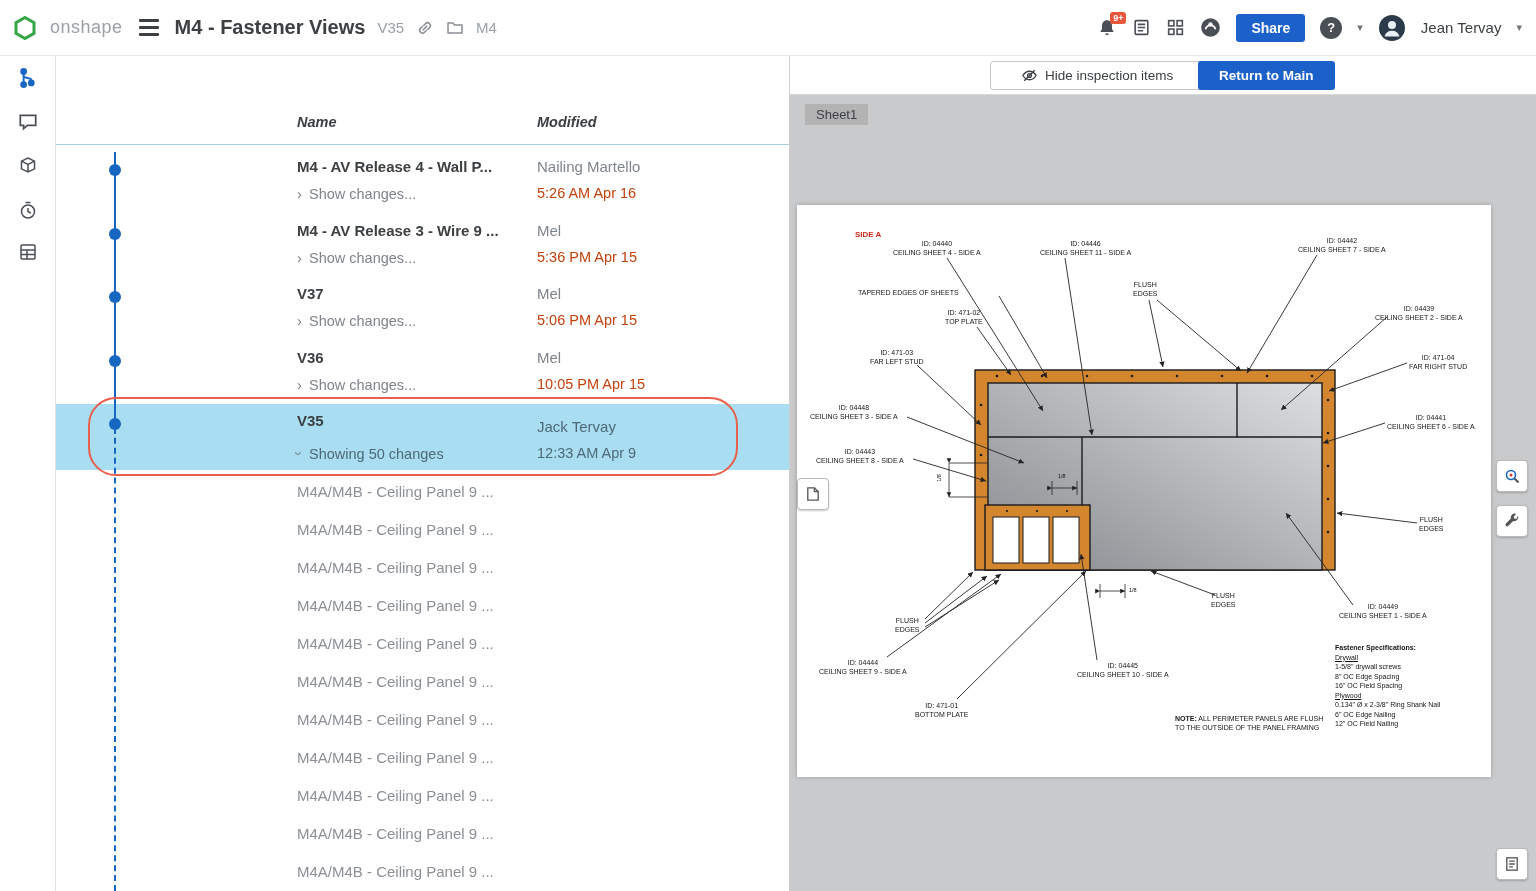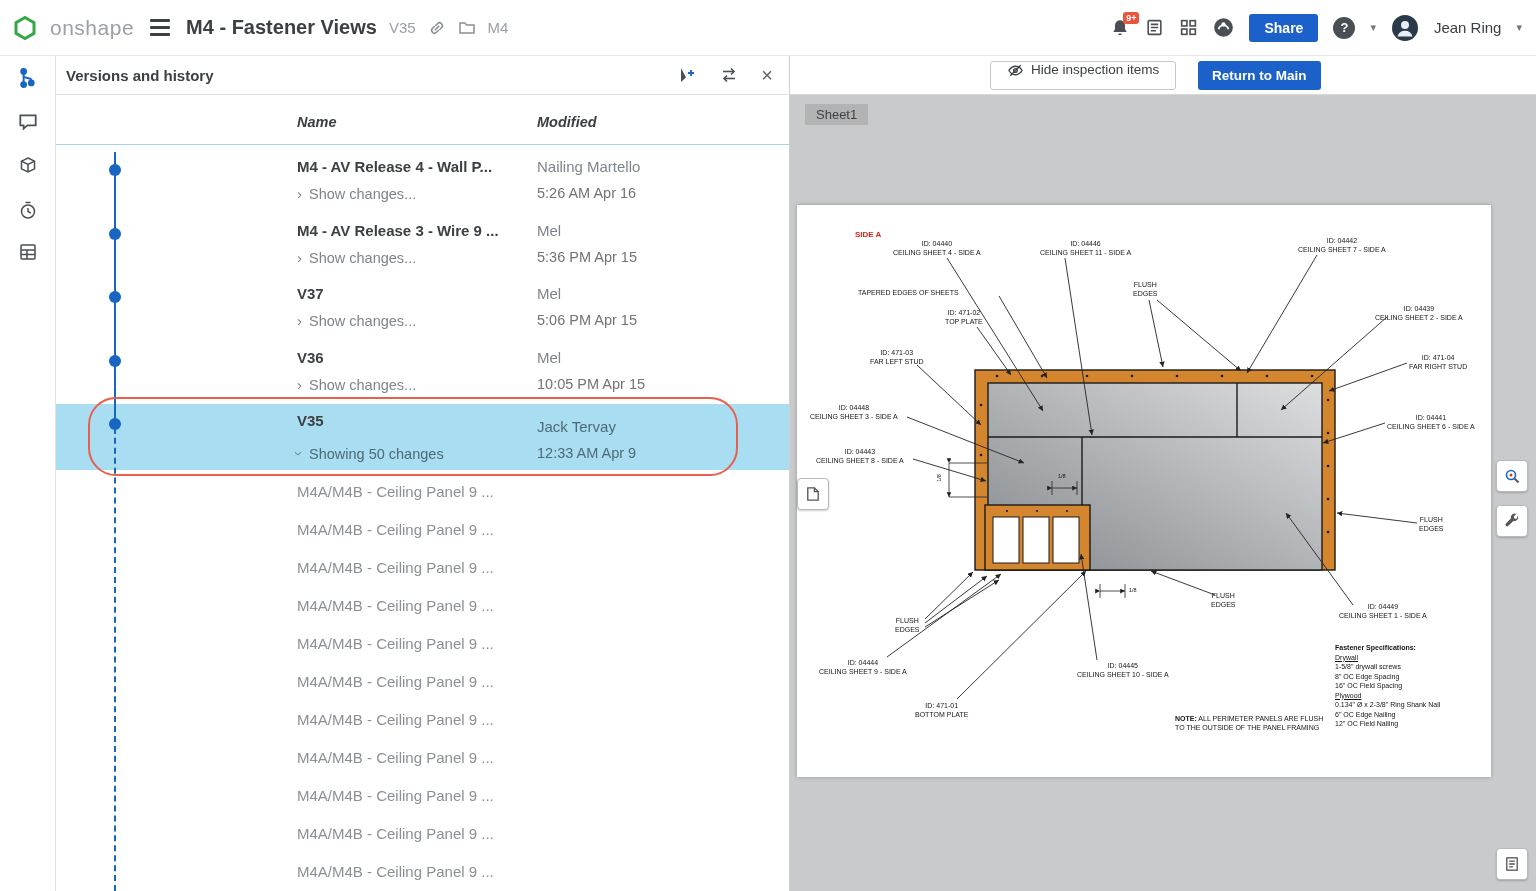--- a/index.html
+++ b/index.html
@@ -12,7 +12,7 @@
   .app-header { position: absolute; left: 0; top: 0; width: 1536px; height: 56px;
     background: #fff; border-bottom: 1px solid #e6e6e6; display: flex; align-items: center; z-index: 30; }
   .h-left { display: flex; align-items: center; gap: 12px; padding-left: 12px; }
-  .brand { font-size: 21px; color: #9aa0a6; letter-spacing: .5px; }
+  .brand { font-size: 18px; color: #9aa0a6; letter-spacing: .5px; }
   .hamburger { display: flex; flex-direction: column; gap: 4px; padding: 4px; cursor: pointer; }
   .hamburger div { width: 20px; height: 3px; background: #3c4043; border-radius: 1px; }
   .doc-title { font-size: 20px; font-weight: bold; color: #3c4043; white-space: nowrap; }

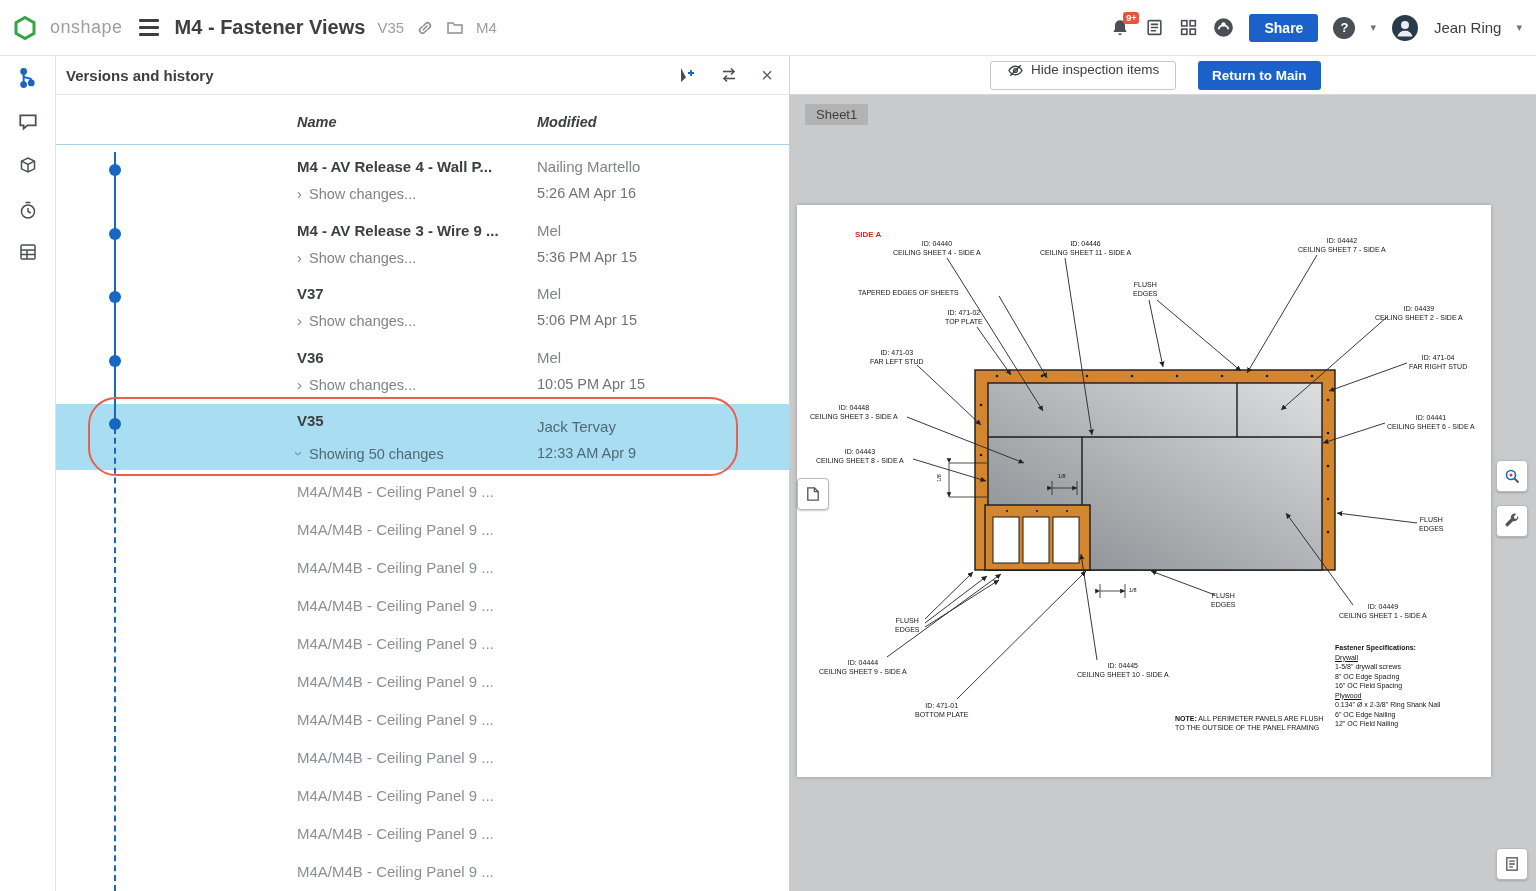--- a/index.html
+++ b/index.html
@@ -167,7 +167,7 @@
           <path d="M6.5 22.5a7.8 7.8 0 0115 0z" fill="#e8eef2"></path>
         </svg>
     </span>
-    <span class="user-name">Jean Ring</span>
+    <span class="user-name">Jean Tervay</span>
     <span class="caret">▾</span>
   </div>
 </div>

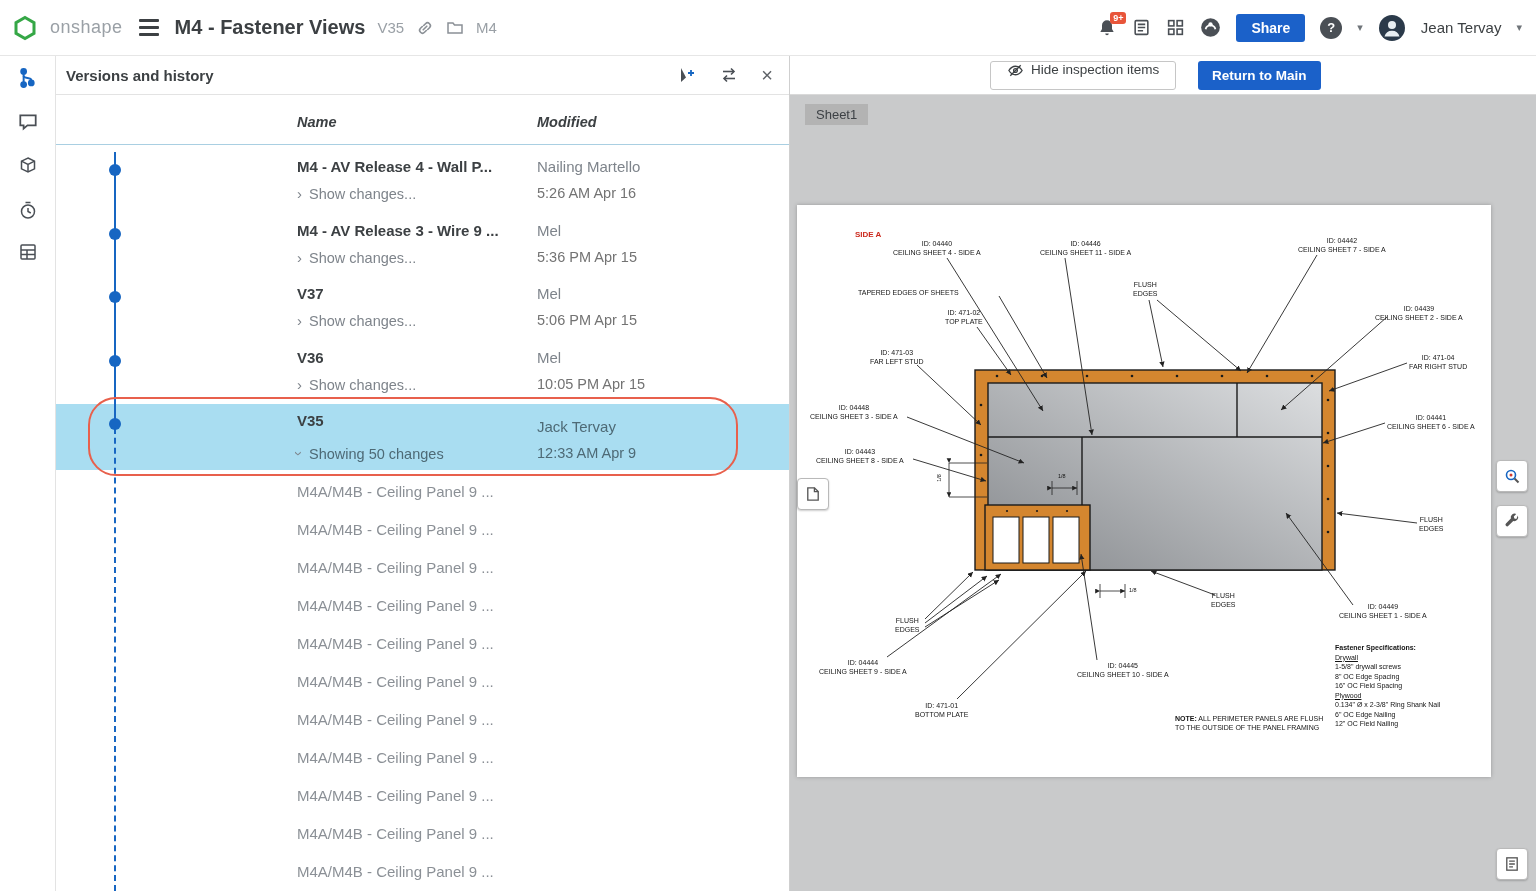--- a/index.html
+++ b/index.html
@@ -208,26 +208,6 @@
 </div>
 
 <div class="vpanel">
-  <div class="vp-header">
-    <span class="vp-title">Versions and history</span>
-    <span class="vp-icons">
-      <span class="icon-btn">
-        <svg width="20" height="20" viewBox="0 0 20 20">
-            <path d="M4 3v14l5-4.5z" fill="#4a4f55"></path>
-            <path d="M14 5v6M11 8h6" stroke="#1766c2" stroke-width="1.8" fill="none"></path>
-          </svg>
-      </span>
-      <span class="icon-btn">
-        <svg width="20" height="20" viewBox="0 0 20 20" fill="none" stroke="#4a4f55" stroke-width="1.6">
-            <path d="M4 6.5h11"></path>
-            <path d="M12 3.5l3 3-3 3"></path>
-            <path d="M16 13.5H5"></path>
-            <path d="M8 10.5l-3 3 3 3"></path>
-          </svg>
-      </span>
-      <span class="vp-close">×</span>
-    </span>
-  </div>
 
   <span class="colhead" style="left:241px">Name</span>
   <span class="colhead" style="left:481px">Modified</span>

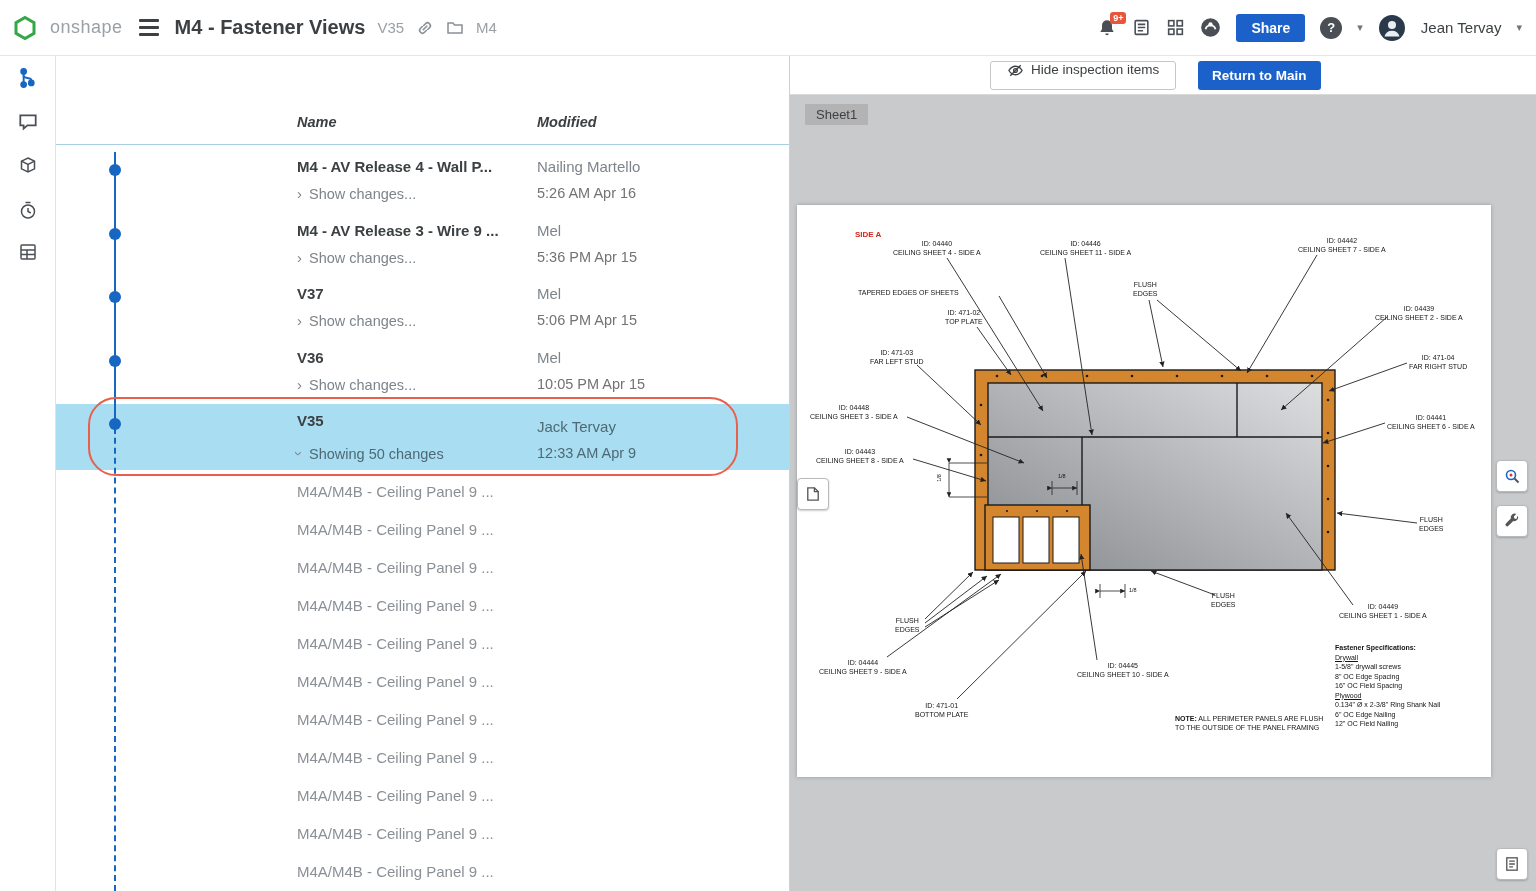--- a/index.html
+++ b/index.html
@@ -69,7 +69,7 @@
     border-bottom: 1px solid #d9d9d9; z-index: 5; }
   .btn-light { position: absolute; top: 5px; left: 200px; height: 29px; background: #fff;
     border: 1px solid #c6c6c6; border-radius: 3px; font-size: 13.5px; color: #3c4043;
-    display: flex; align-items: flex-start; gap: 7px; padding: 0 16px; cursor: pointer;
+    display: flex; align-items: center; gap: 7px; padding: 0 30px; cursor: pointer;
     font-family: inherit; }
   .btn-return { position: absolute; top: 5px; left: 408px; height: 29px; background: #1b61c9;
     border: none; border-radius: 3px; color: #fff; font-size: 13.5px; font-weight: bold;

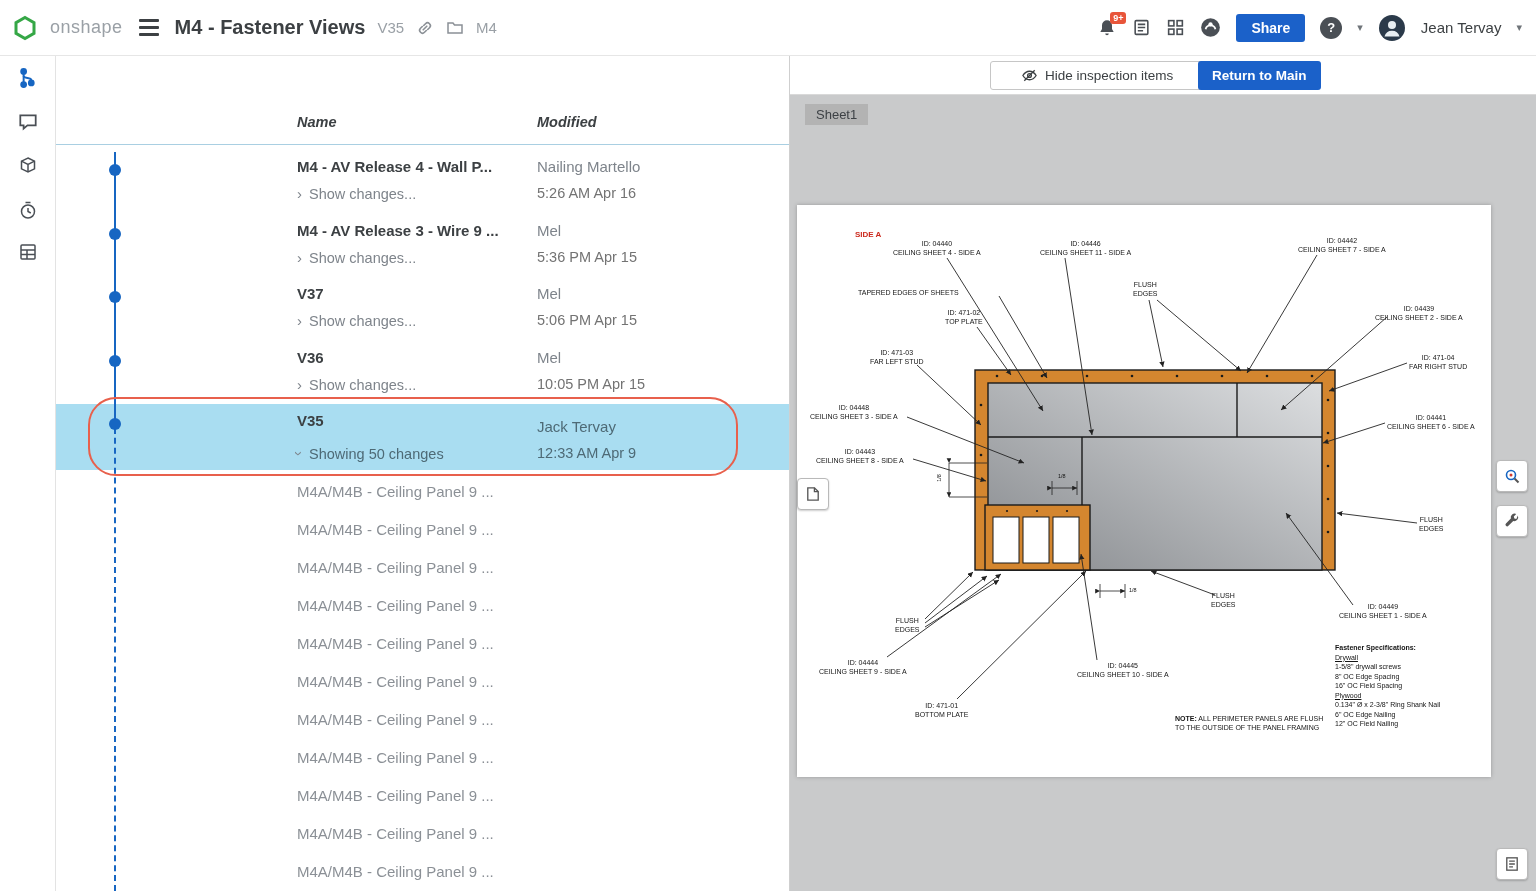--- a/index.html
+++ b/index.html
@@ -73,7 +73,7 @@
     font-family: inherit; }
   .btn-return { position: absolute; top: 5px; left: 408px; height: 29px; background: #1b61c9;
     border: none; border-radius: 3px; color: #fff; font-size: 13.5px; font-weight: bold;
-    padding: 0 14px; cursor: pointer; font-family: inherit; }
+    padding: 0 21px; cursor: pointer; font-family: inherit; }
   .canvas { position: absolute; top: 39px; left: 0; right: 0; bottom: 0; background: #c9cacb; overflow: hidden; }
   .sheet-tab { position: absolute; left: 15px; top: 9px; background: #b3b3b3; color: #3d4145;
     font-size: 13px; padding: 3px 11px; cursor: pointer; }

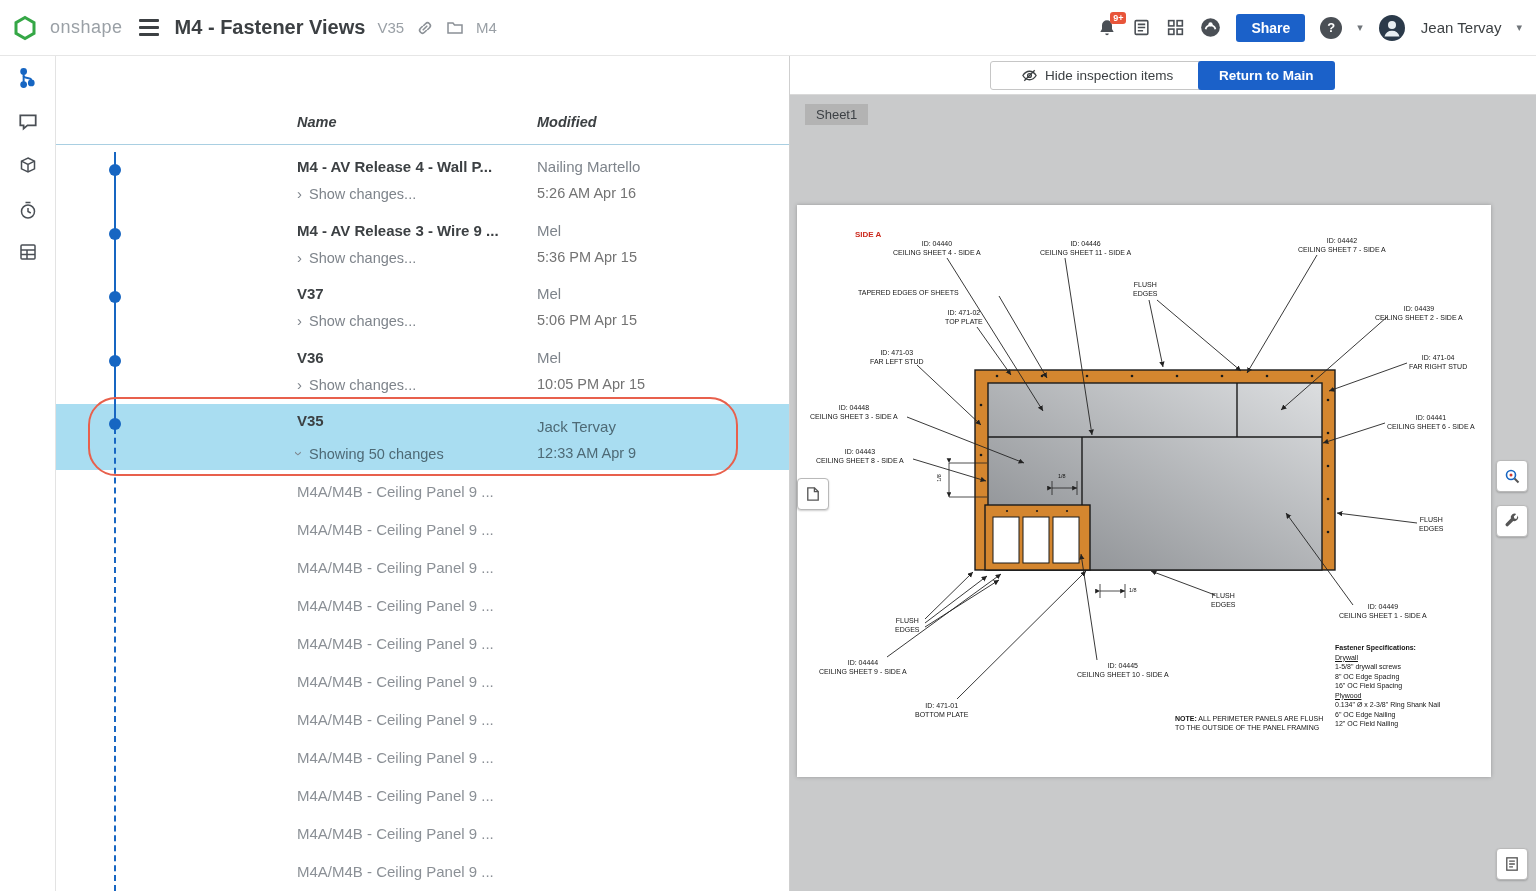--- a/index.html
+++ b/index.html
@@ -54,7 +54,7 @@
   .vname { position: absolute; left: 241px; top: 8px; font-size: 15px; font-weight: bold; white-space: nowrap; }
   .vby { position: absolute; left: 481px; top: 8px; font-size: 15px; color: #7e848b; white-space: nowrap; }
   .vsub { position: absolute; left: 241px; top: 35px; font-size: 14.5px; color: #7e848b; white-space: nowrap; cursor: pointer; }
-  .vtime { position: absolute; left: 481px; top: 35px; font-size: 14.5px; color: #737373; }
+  .vtime { position: absolute; left: 481px; top: 35px; font-size: 14.5px; color: #c2410c; }
   .selected .vby, .selected .vtime, .selected .vsub { color: #4e6a76; margin-top: 6px; }
   .chev { display: inline-block; margin-right: 7px; font-size: 15px; color: #7e848b; }
   .chev.down { transform: rotate(90deg); }

